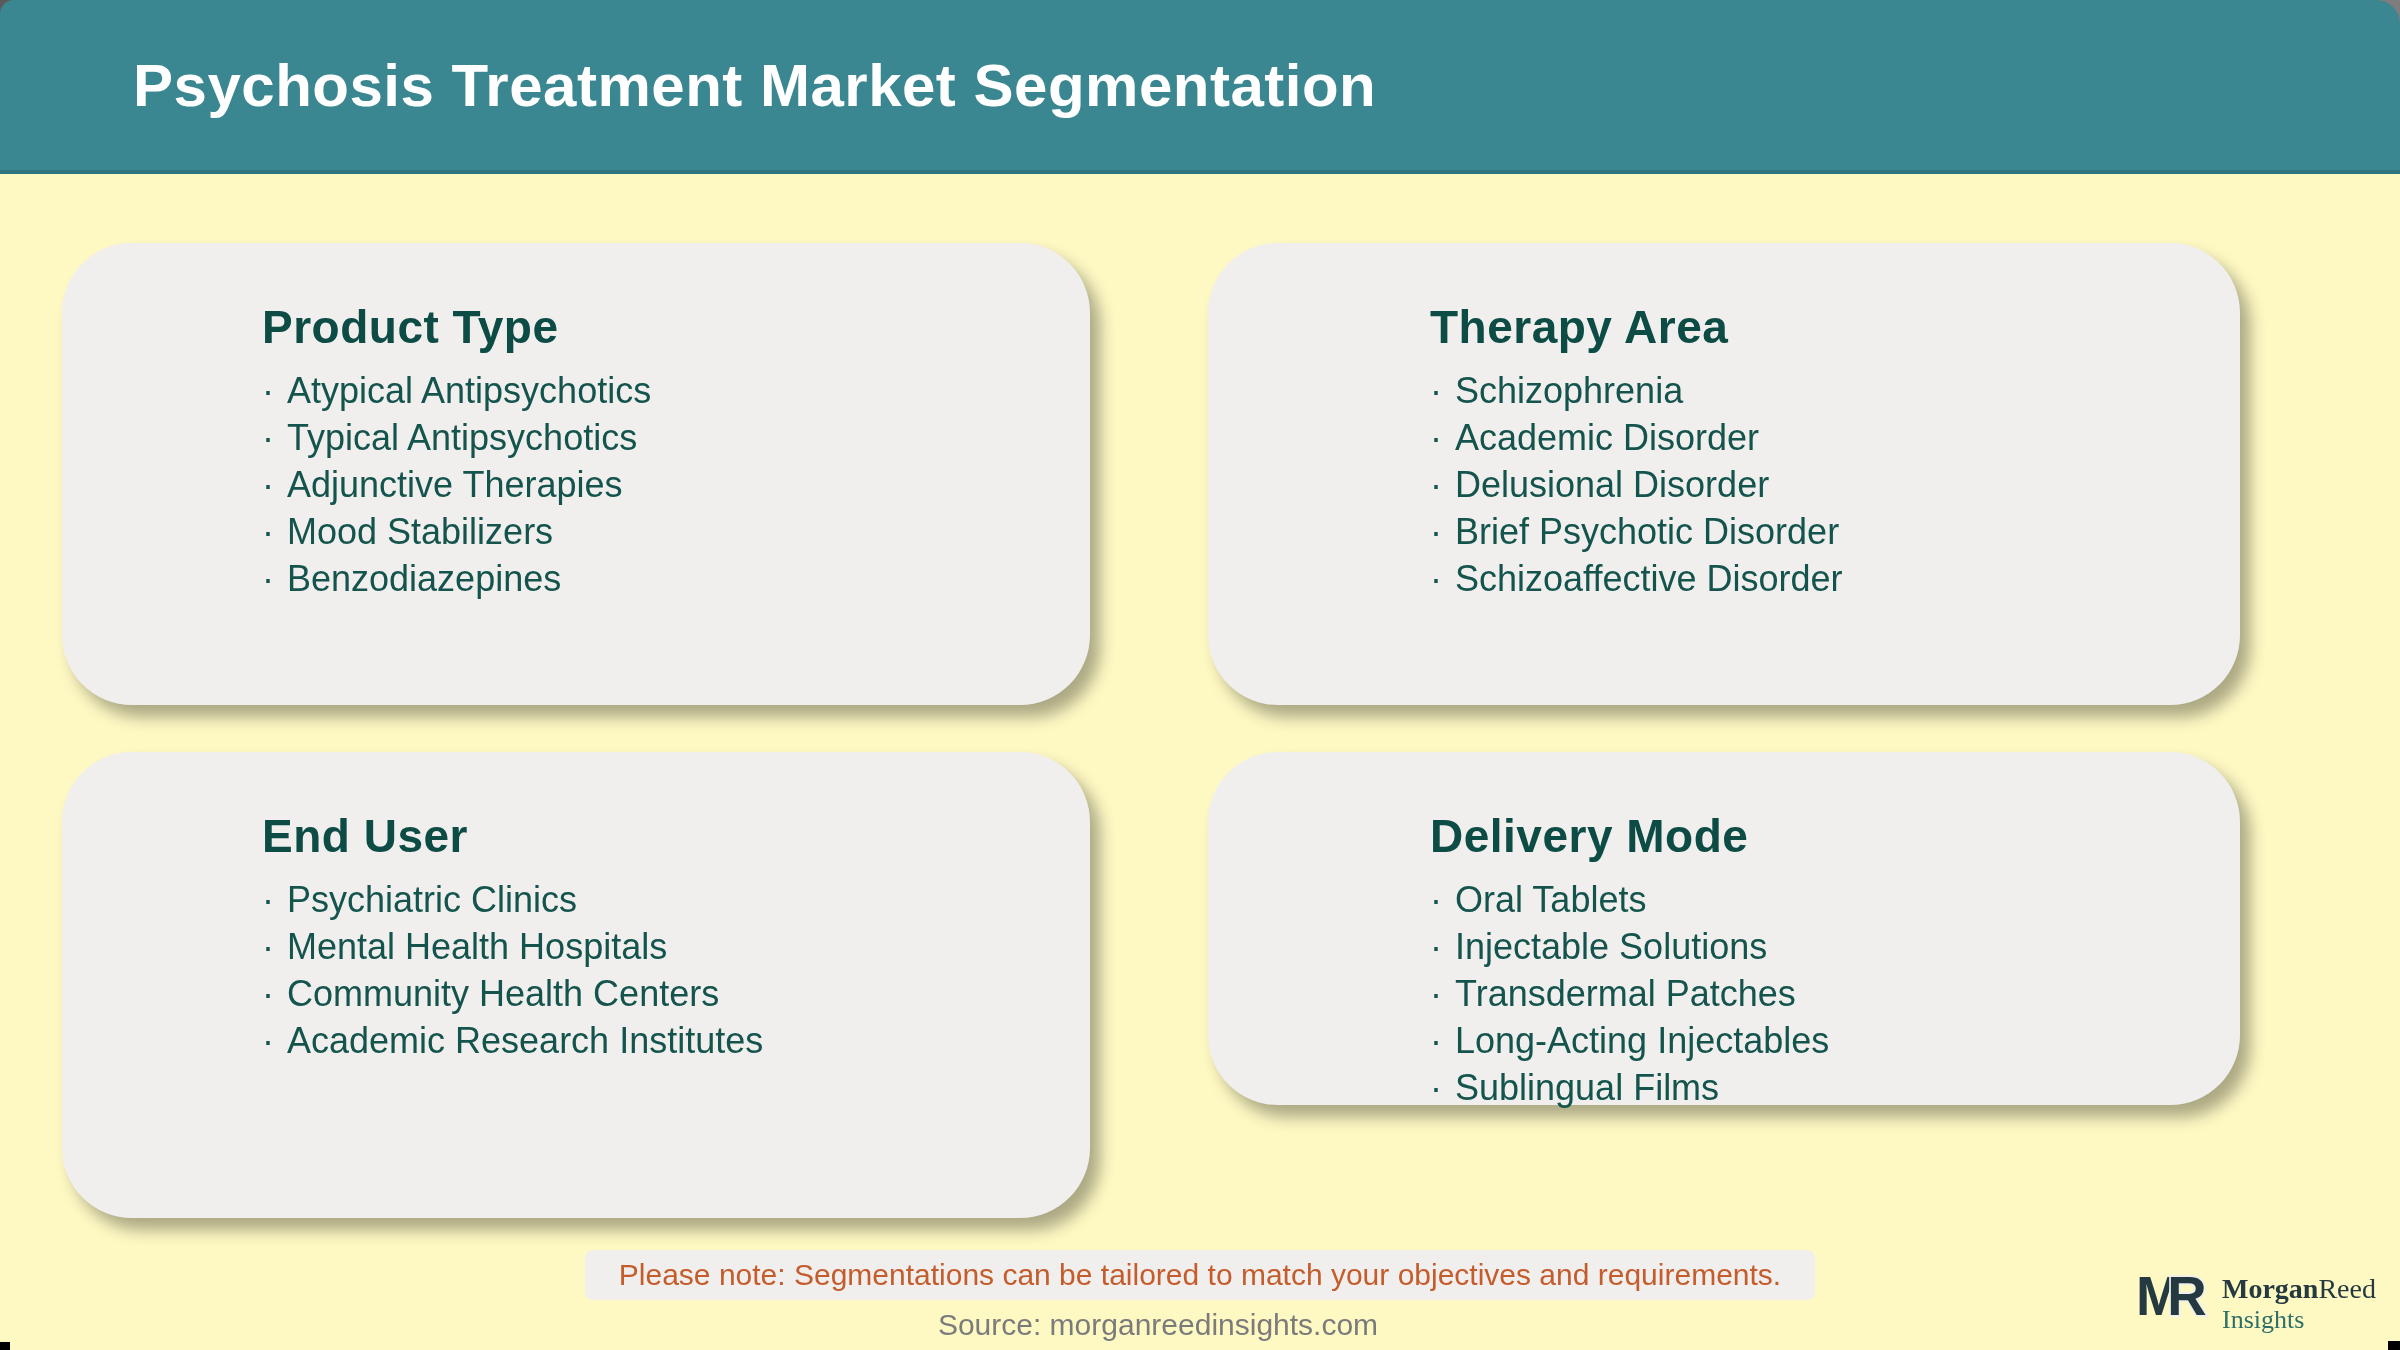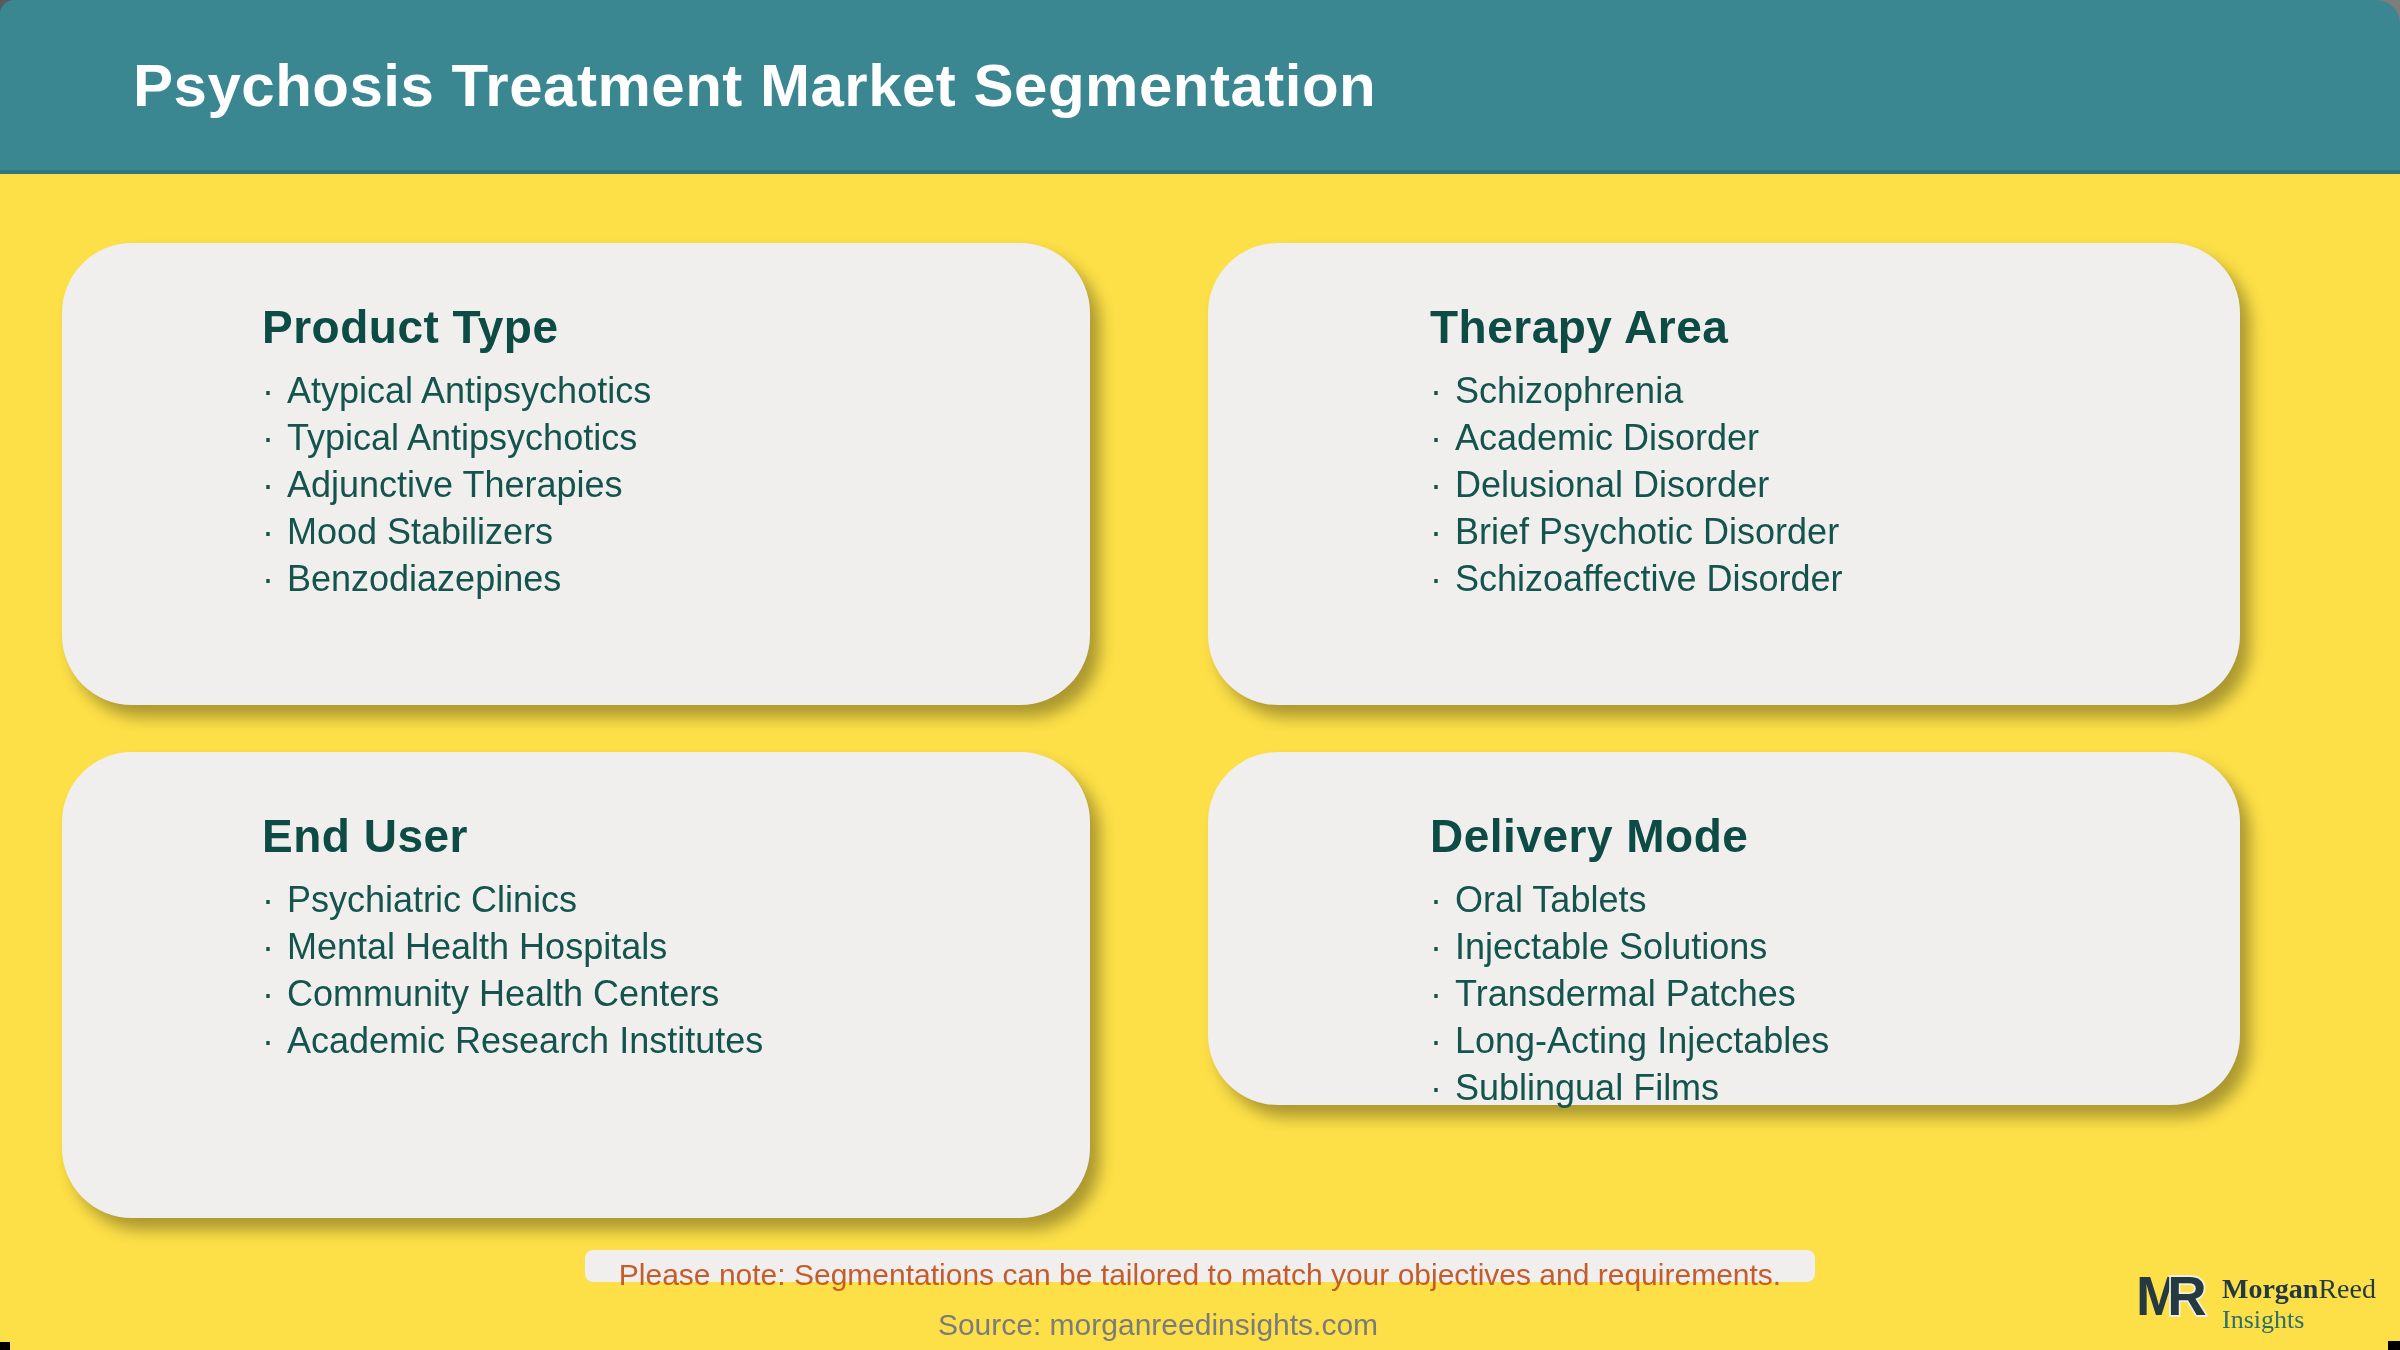--- a/index.html
+++ b/index.html
@@ -4,7 +4,7 @@
 <style>
   html,body{margin:0;padding:0;background:#ffffff;}
   .page{
-    position:relative;width:2400px;height:1350px;overflow:hidden;background:#fde047;
+    position:relative;width:2400px;height:1350px;overflow:hidden;background:#fef9c3;
     font-family:"Liberation Sans", sans-serif;
   }
   

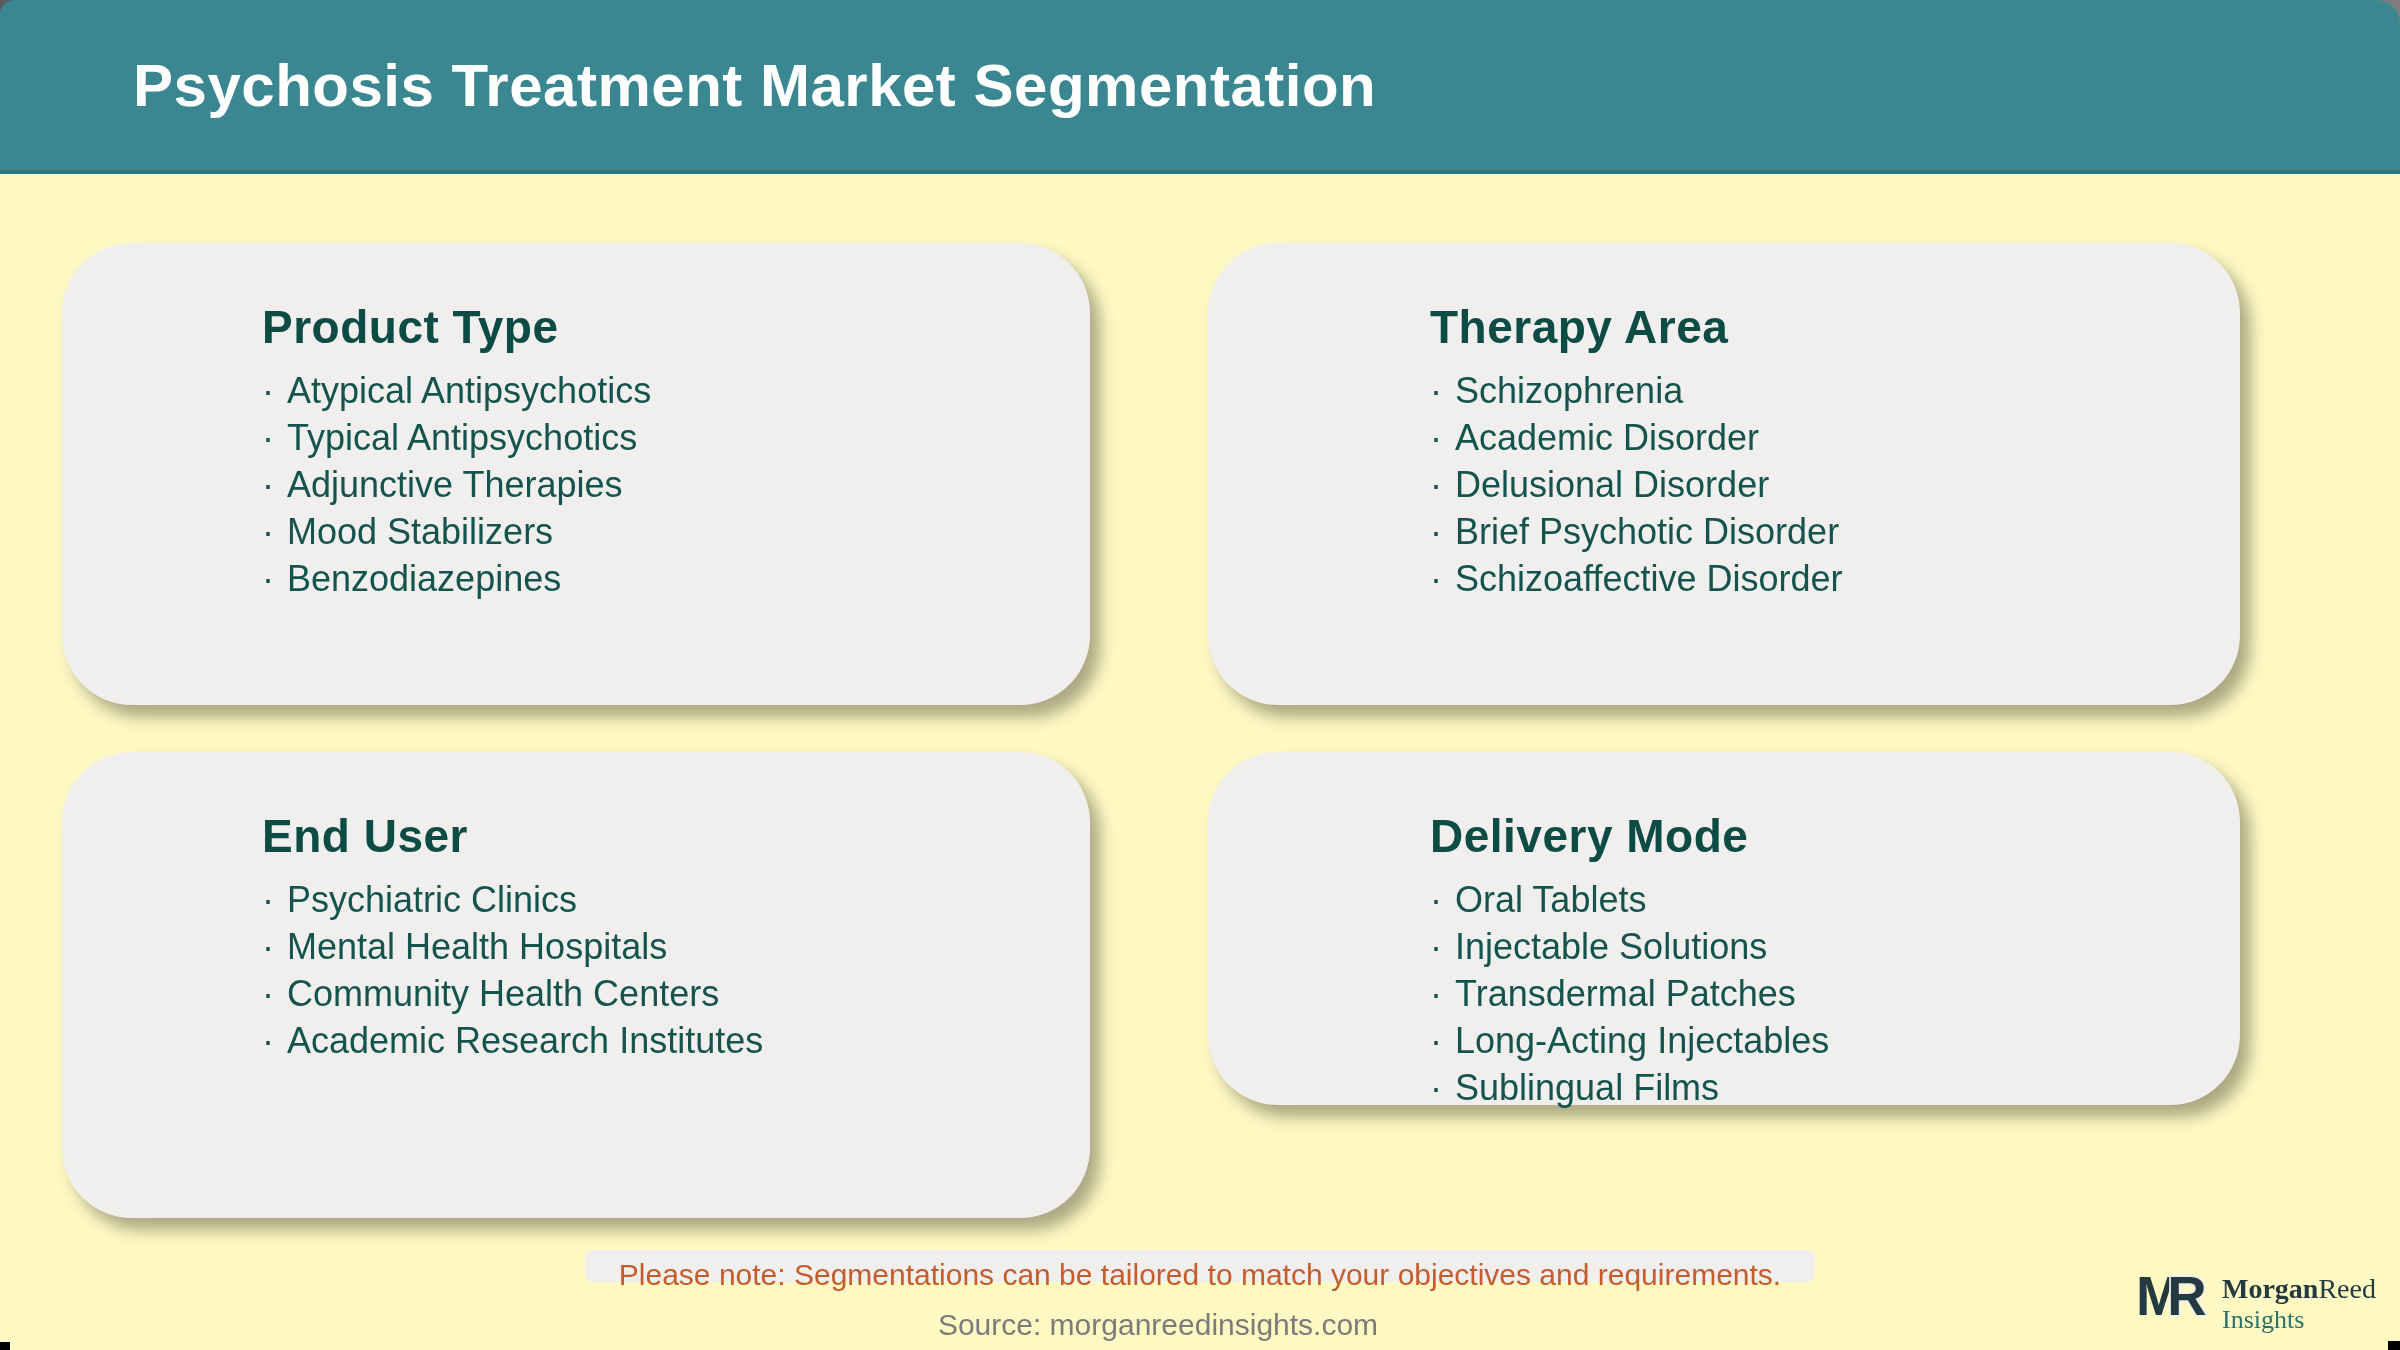--- a/index.html
+++ b/index.html
@@ -45,7 +45,7 @@
   .note-wrap{position:absolute;top:1250px;left:0;right:0;display:flex;justify-content:center;z-index:1;}
   .note{
     background:var(--note-bg,#f0efee);color:var(--note-text,#c45c2b);
-    font-size:30px;line-height:50px;height:32px;padding:0 34px;border-radius:8px;white-space:nowrap;
+    font-size:30px;line-height:50px;height:50px;padding:0 34px;border-radius:8px;white-space:nowrap;
   }
   .source{
     position:absolute;top:1308px;left:0;right:96px;text-align:center;

